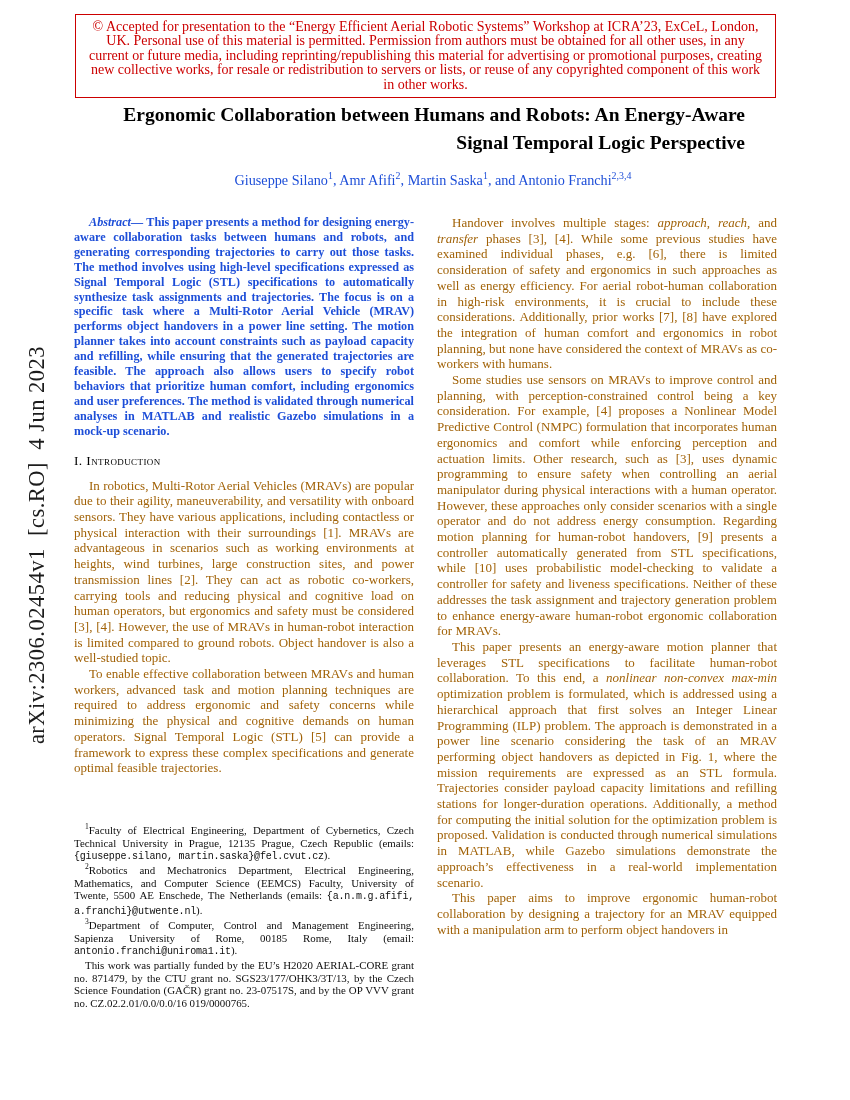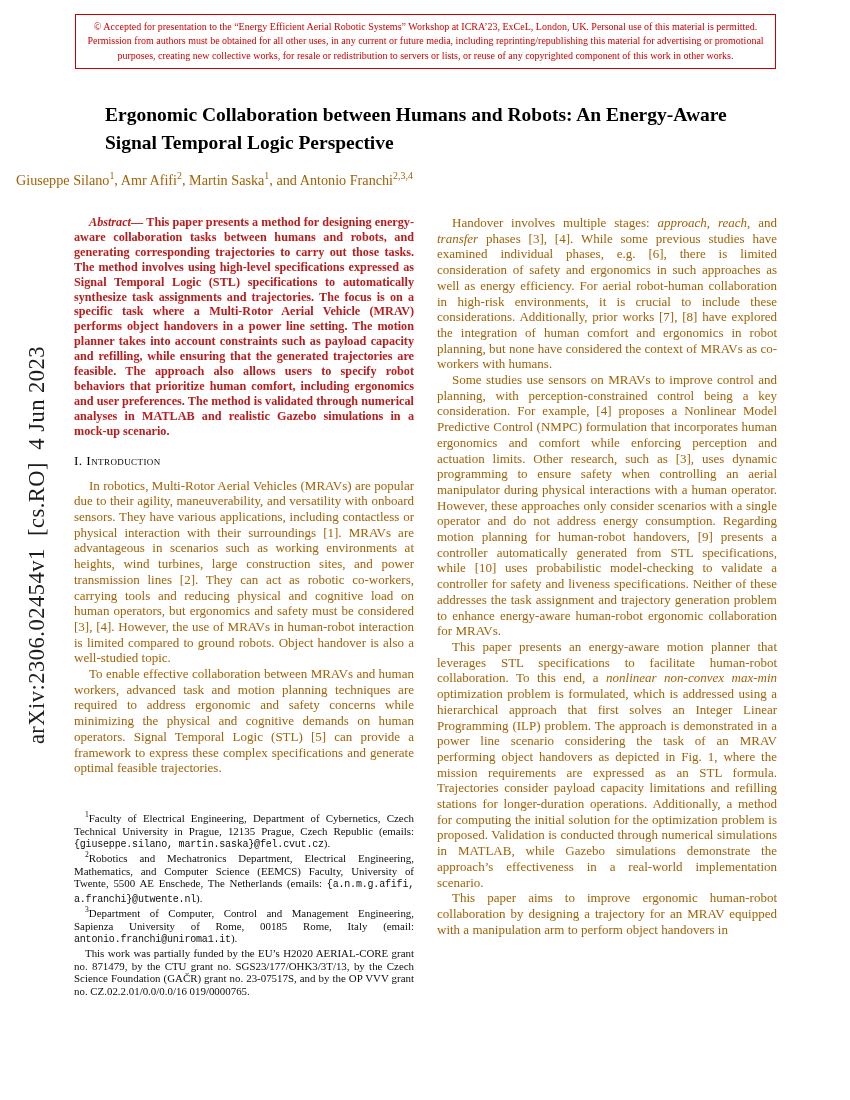--- a/index.html
+++ b/index.html
@@ -19,7 +19,7 @@
   .notice {
     position:absolute; left:75px; top:14px; width:701px;
     border:1.5px solid #cc0000; color:#cc0000;
-    font-size:10px; line-height:14.4px; text-align:center;
+    font-size:14px; line-height:14.4px; text-align:center;
     padding:5px 10px;
   }
 

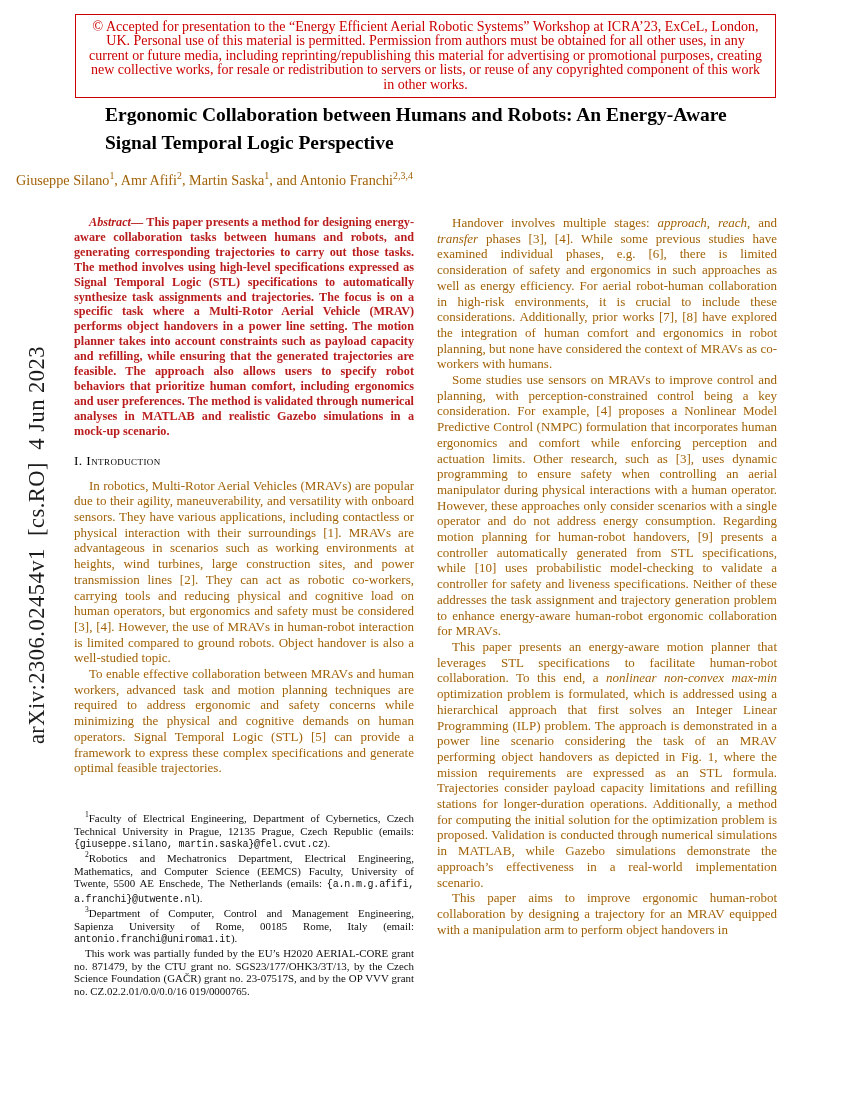--- a/index.html
+++ b/index.html
@@ -25,7 +25,7 @@
 
   .paper-title {
     position:absolute; top:101px; left:50%; transform:translateX(-50%);
-    width:640px; text-align:left;
+    width:640px; text-align:right;
     font-weight:bold; font-size:19.5px; line-height:28px; color:#000;
   }
 

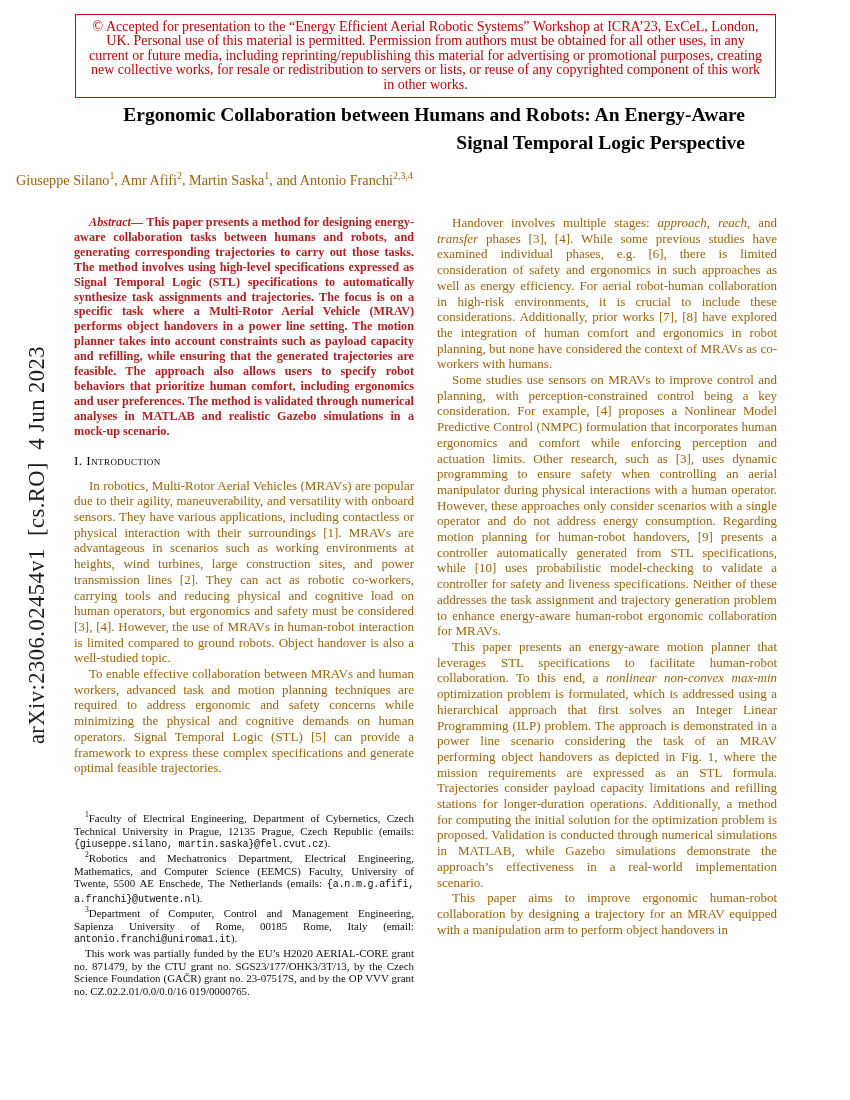--- a/index.html
+++ b/index.html
@@ -31,7 +31,7 @@
 
   .authors {
     position:absolute; top:172px; left:16px; right:0;
-    font-size:14.2px; color:#a16207;
+    text-align:center; font-size:14.2px; color:#1d4ed8;
   }
   sup { font-size:70%; line-height:0; }
 

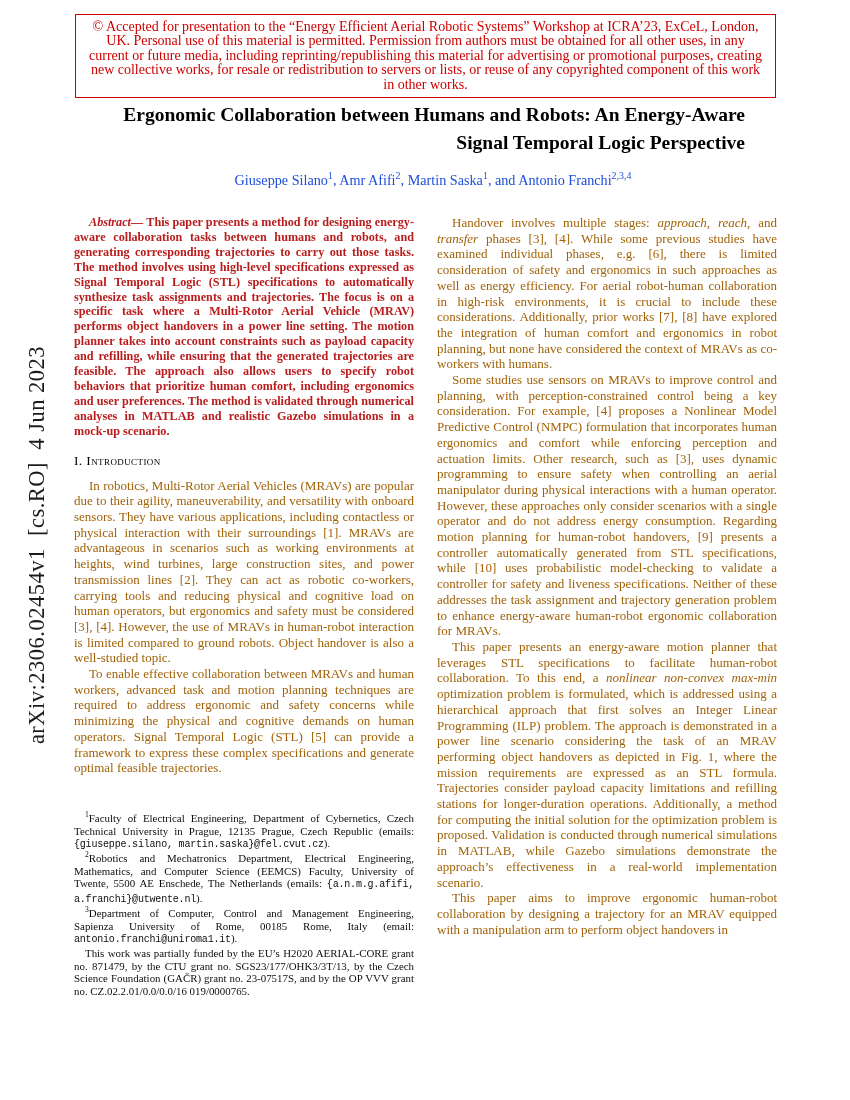--- a/index.html
+++ b/index.html
@@ -47,7 +47,7 @@
   }
   p.abstract {
     font-size:12.2px; line-height:14.9px; font-weight:bold;
-    text-align:justify; text-indent:15px; hyphens:auto; color:#b91c1c;
+    text-align:justify; text-indent:15px; hyphens:auto; color:#1d4ed8;
   }
   h2.sec {
     font-size:13.4px; font-weight:normal; font-variant:small-caps;

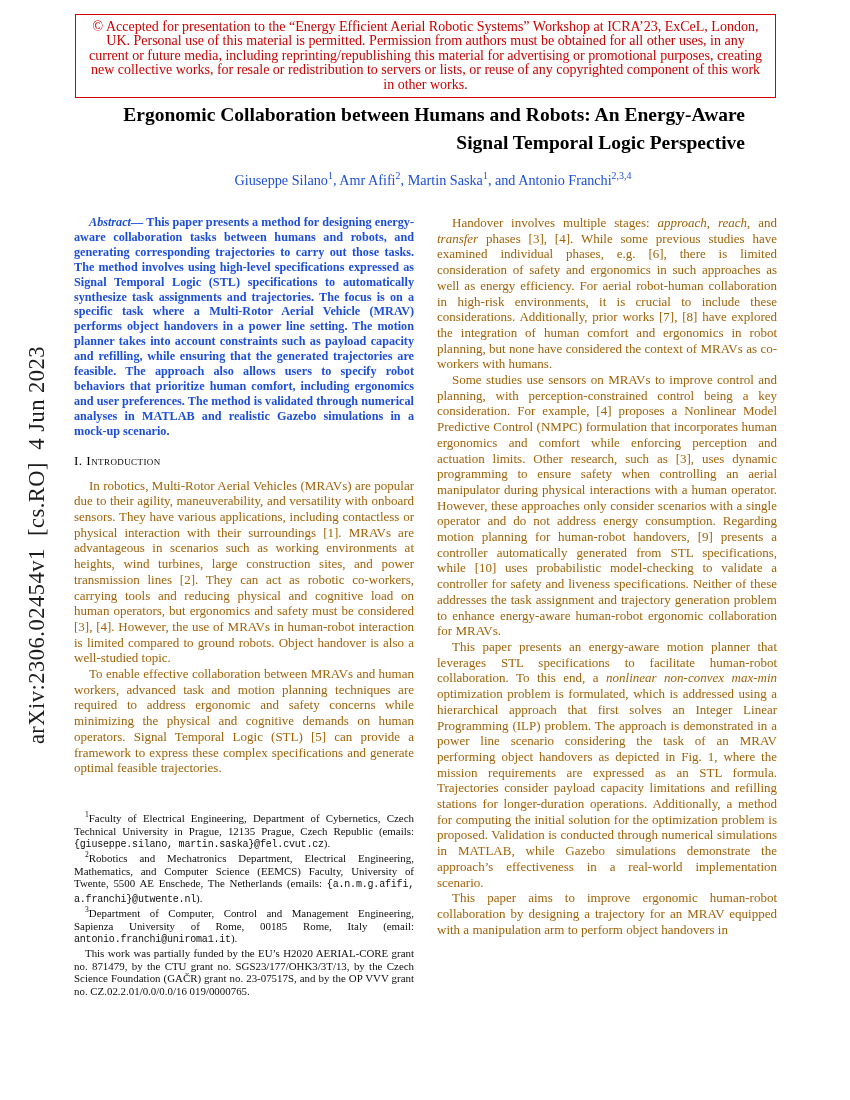--- a/index.html
+++ b/index.html
@@ -55,7 +55,7 @@
     margin:14px 0 9px 0; color:#000;
   }
   .footnotes {
-    margin-top:36px; font-size:10.9px; line-height:12.7px;
+    margin-top:48px; font-size:10.9px; line-height:12.7px;
     text-align:justify; hyphens:auto; color:#0d0d0d;
   }
   .footnotes p { text-indent:11px; }

